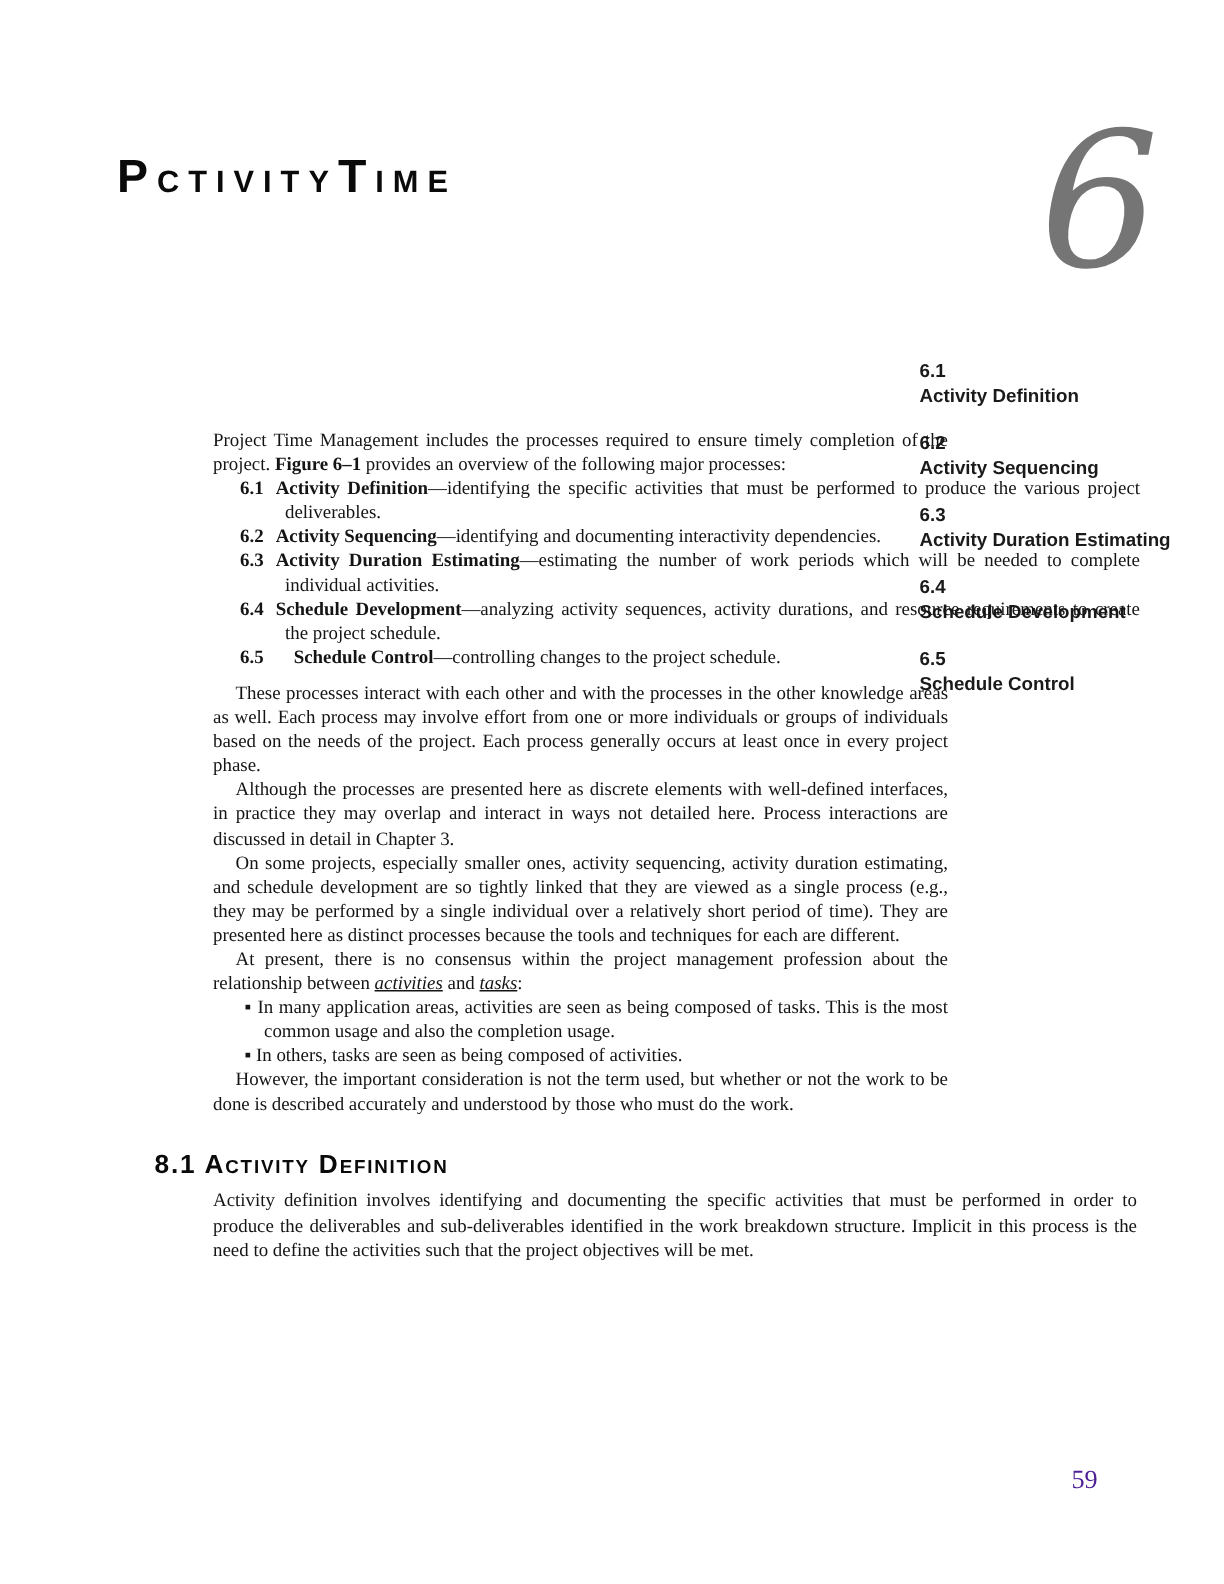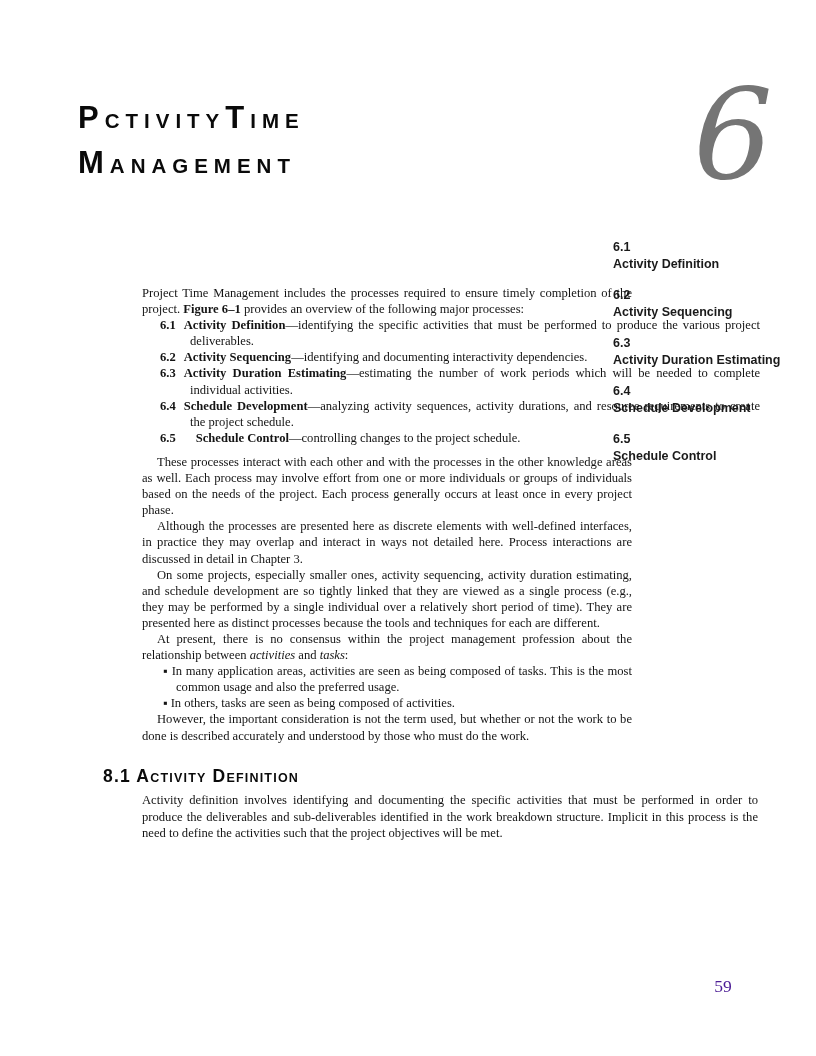--- a/index.html
+++ b/index.html
@@ -85,7 +85,6 @@
 
   <div class="chapter-title">
     <div><span class="seg-b">P</span><span class="seg-s">CTIVITY</span><span class="seg-b">T</span><span class="seg-s">IME</span></div>
-    <div><span class="seg-b">M</span><span class="seg-s">ANAGEMENT</span></div>
   </div>
 
   <div class="chapter-number" style="color: rgb(117, 117, 117);">6</div>

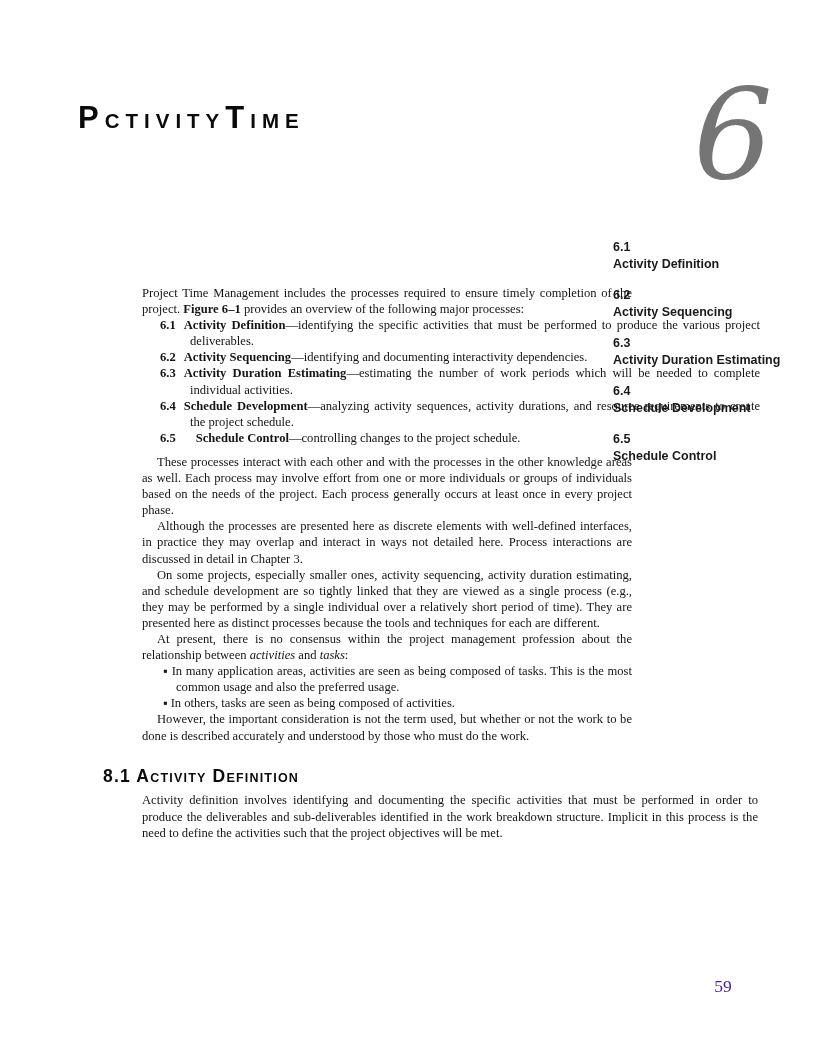--- a/index.html
+++ b/index.html
@@ -47,7 +47,7 @@
   }
   .main-col p { margin: 0; }
   .bold { font-weight: bold; }
-  .ital { font-style: italic; }
+  .ital { font-style: italic; text-decoration: underline; }
   .indent { text-indent: 15px; }
   .proc-list { width: 618px; }
   .proc-item { padding-left: 48px; text-indent: -30px; }

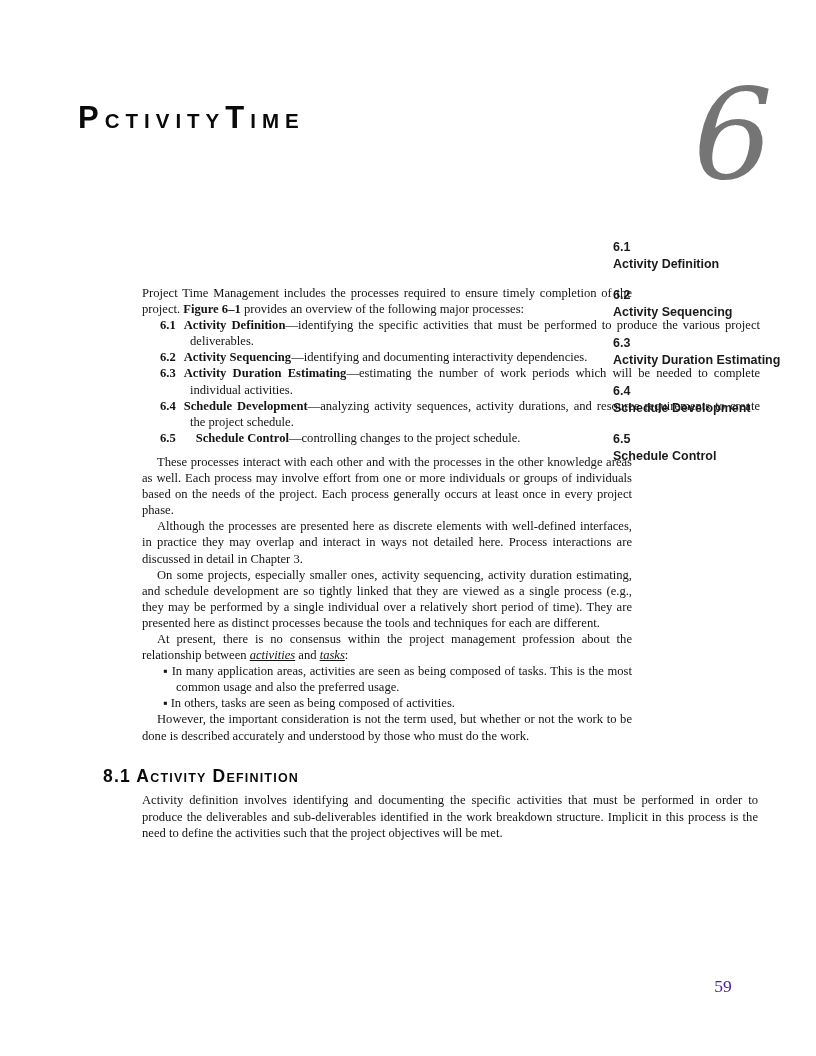--- a/index.html
+++ b/index.html
@@ -129,7 +129,7 @@
     <p class="indent"><span>At present, there is no consensus within the project management profession about the relationship between </span><span class="ital">activities</span><span> and </span><span class="ital">tasks</span><span>:</span></p>
 
     <div id="bullet-list">
-        <div class="bullet-item"><span>▪ </span><span>In many application areas, activities are seen as being composed of tasks. This is the most common usage and also the preferred usage.</span></div>
+        <div class="bullet-item"><span>▪ </span><span>In many application areas, activities are seen as being composed of tasks. This is the most common usage and also the completion usage.</span></div>
         <div class="bullet-item"><span>▪ </span><span>In others, tasks are seen as being composed of activities.</span></div>
       </div>
 

